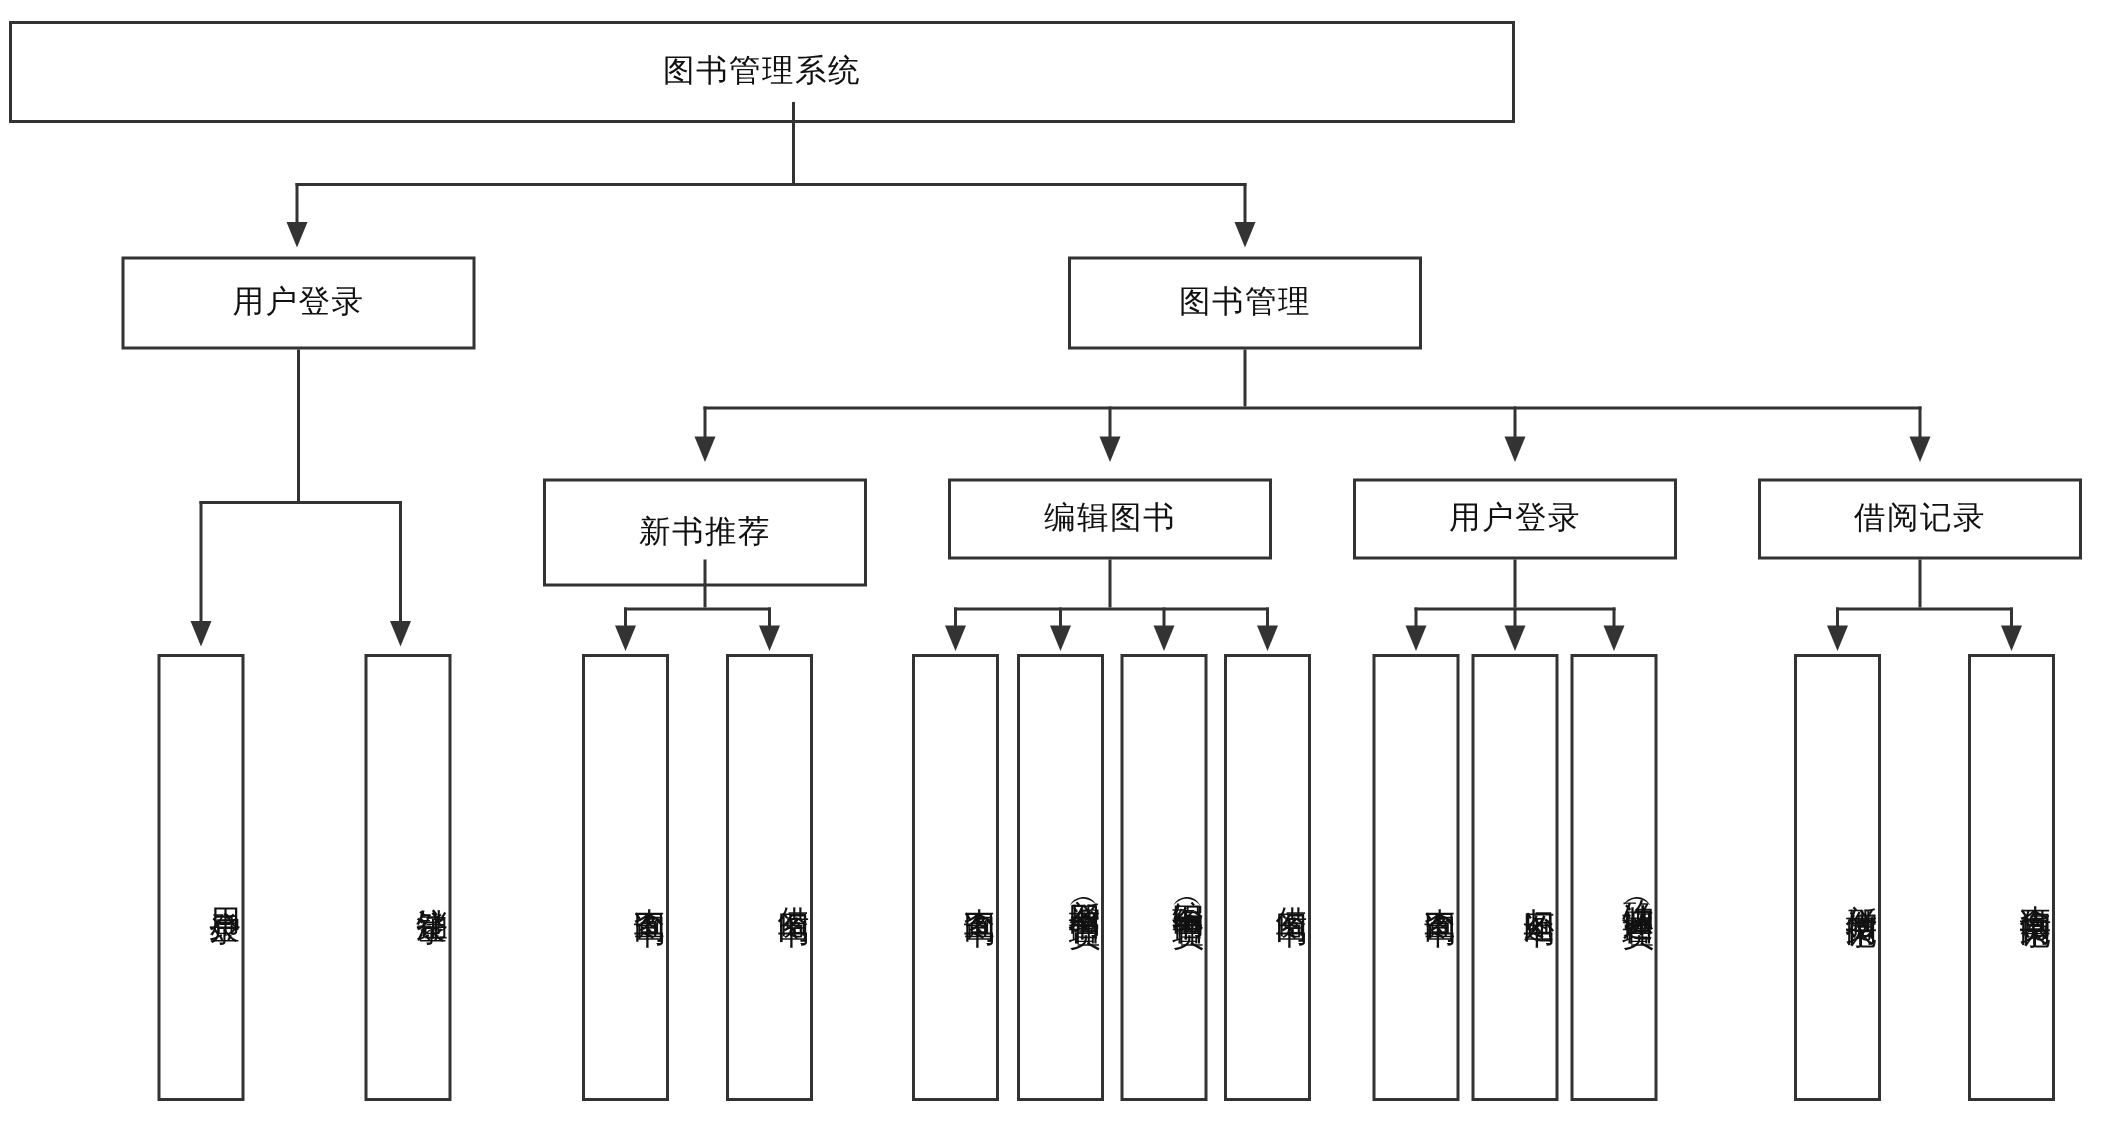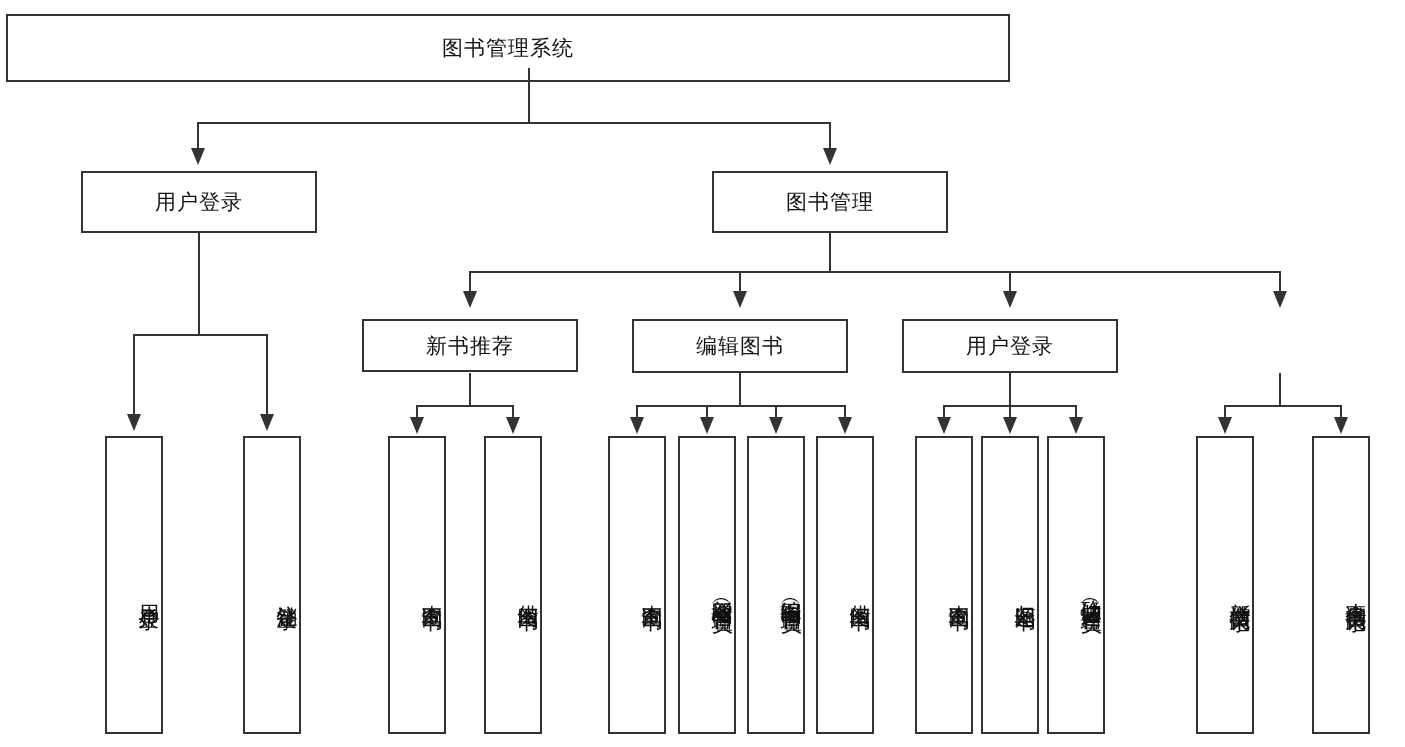--- a/index.html
+++ b/index.html
@@ -114,7 +114,7 @@
   <div class="line vline" style="left:1279px; top:271px; width:2px; height:22px;"></div>
   <div class="arrow" style="left:1273px; top:291px;"></div>
 
-  <div class="box box-h" style="left:362px; top:319px; width:216px; height:53px;">
+  <div class="box box-h" style="left:362px; top:319px; width:216px; height:72px;">
     <span>新书推荐</span>
   </div>
   <div class="box box-h" style="left:632px; top:319px; width:216px; height:54px;">

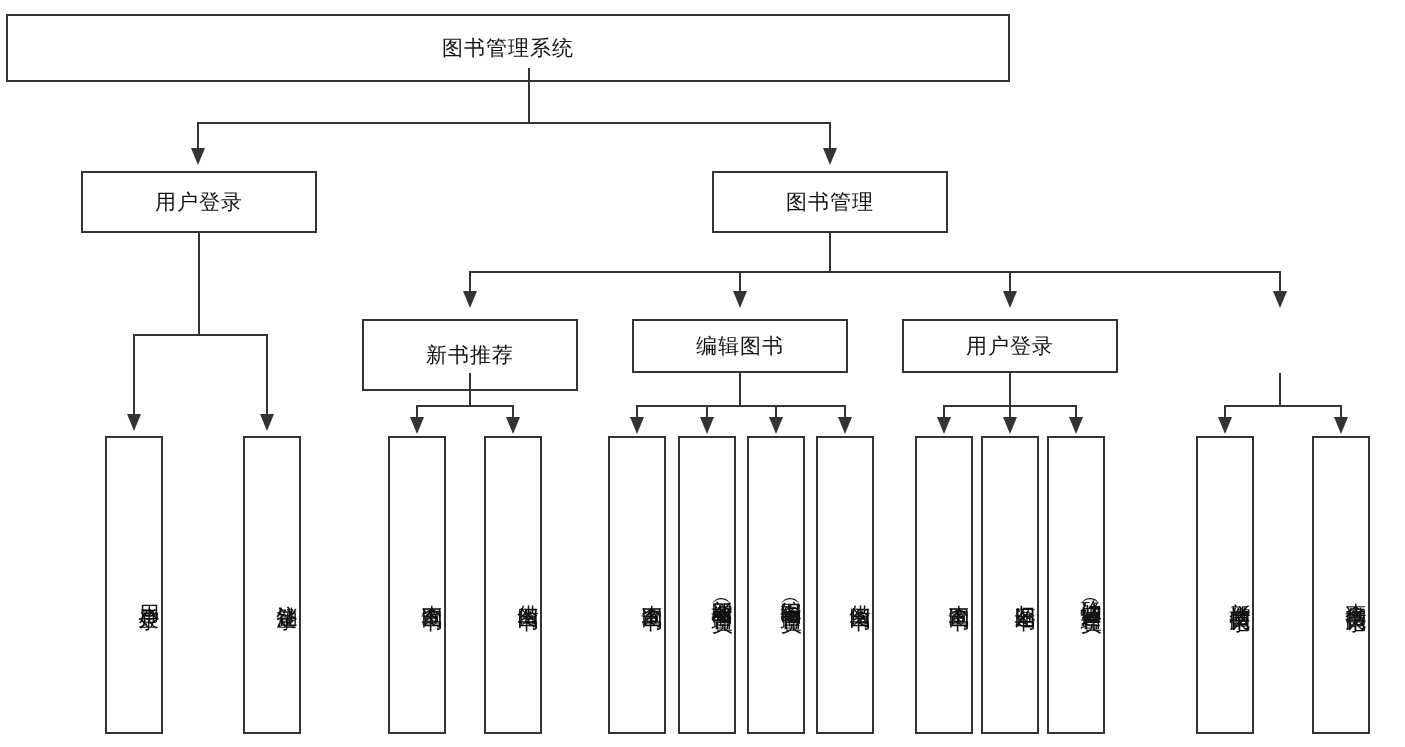--- a/index.html
+++ b/index.html
@@ -123,6 +123,9 @@
   <div class="box box-h" style="left:902px; top:319px; width:216px; height:54px;">
     <span>用户登录</span>
   </div>
+  <div class="box box-h" style="left:1172px; top:319px; width:216px; height:54px;">
+    <span>借阅记录</span>
+  </div>
 
   <div class="line vline" style="left:469px; top:373px; width:2px; height:32px;"></div>
   <div class="line hline" style="left:416px; top:405px; width:98px; height:2px;"></div>

